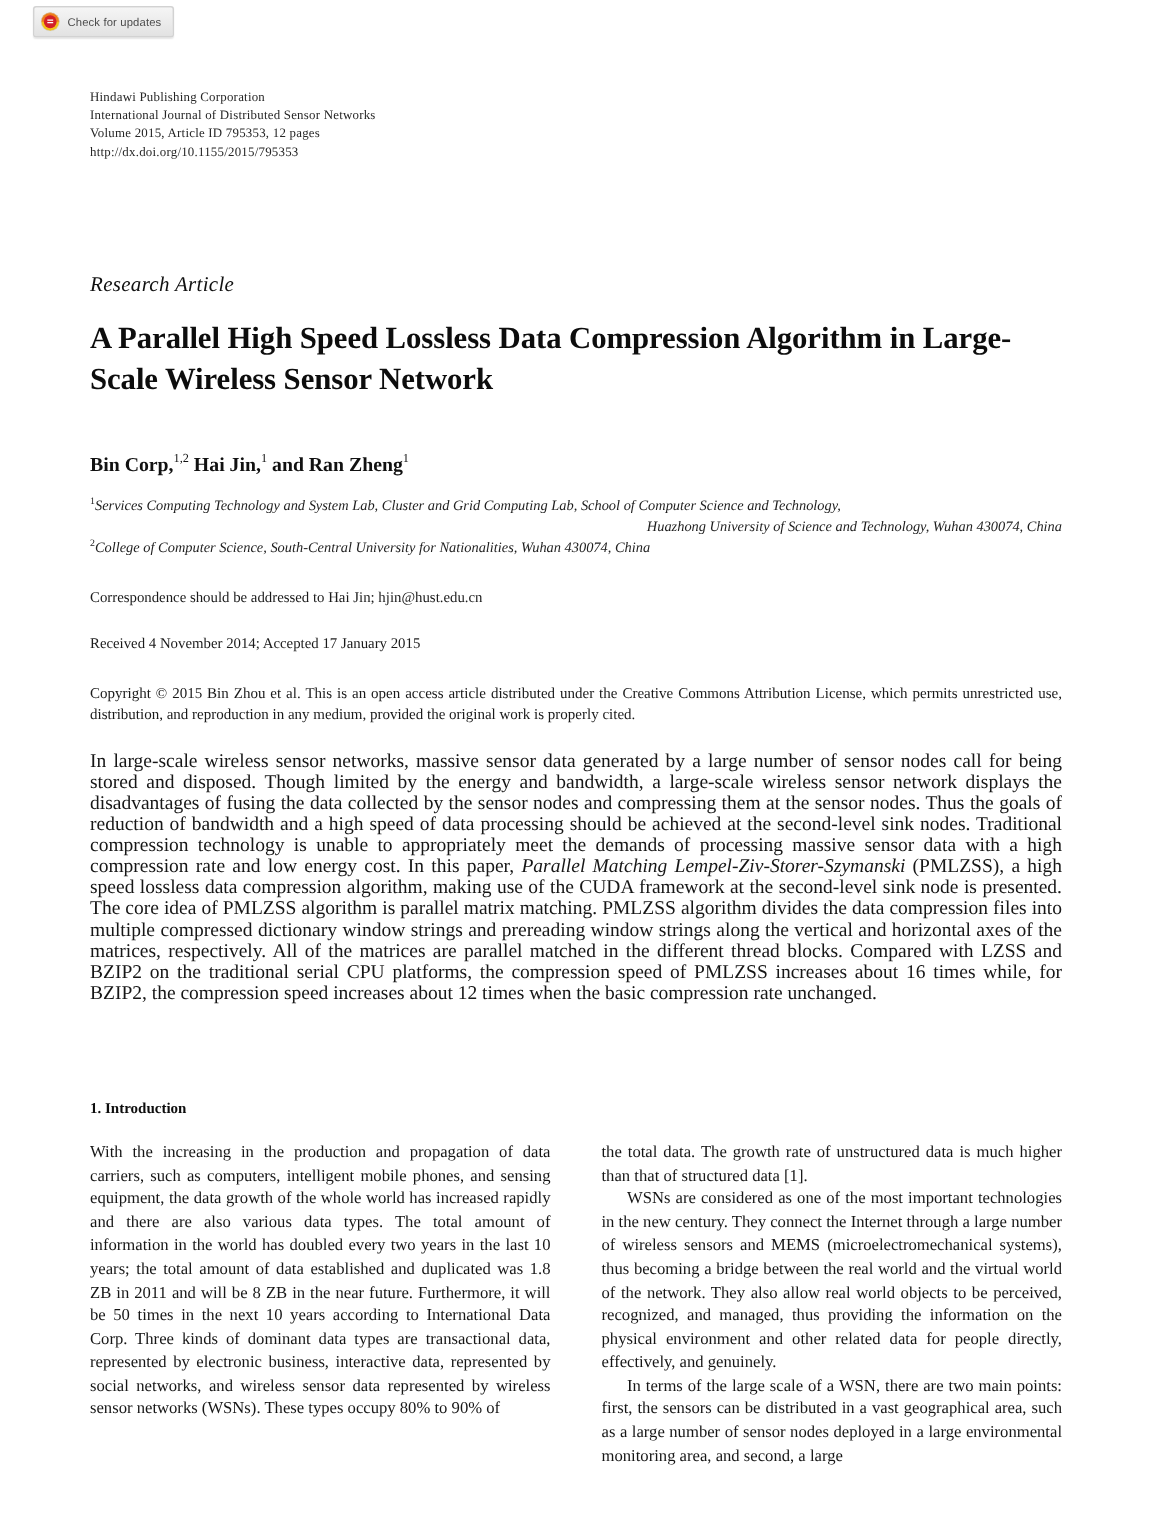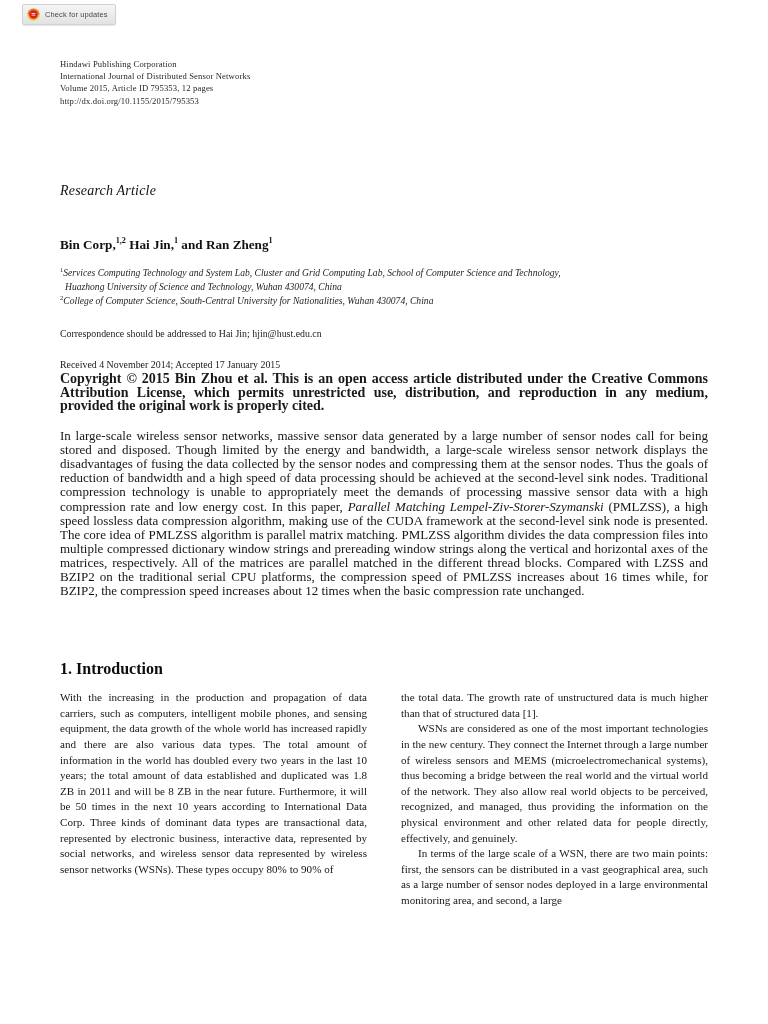--- a/index.html
+++ b/index.html
@@ -205,6 +205,7 @@
     </div>
 
     <div class="article-type">Research Article</div>
+    <h1 class="article-title">A Parallel High Speed Lossless Data Compression Algorithm in Large-Scale Wireless Sensor Network</h1>
 
     <div class="authors">
       <span><span>Bin Corp,</span><sup>1,2</sup></span>

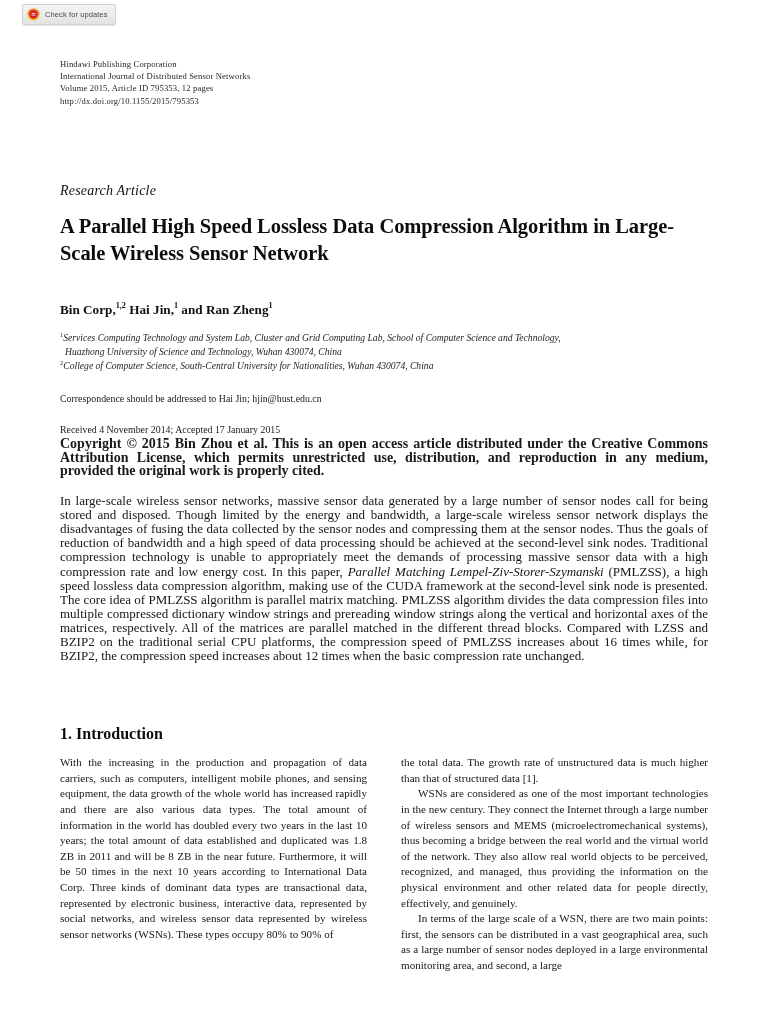--- a/index.html
+++ b/index.html
@@ -98,7 +98,7 @@
   }
   .authors sup {
     font-size: 8.2px;
-    font-weight: bold;
+    font-weight: normal;
     vertical-align: super;
     line-height: 0;
     margin-top: 42px;

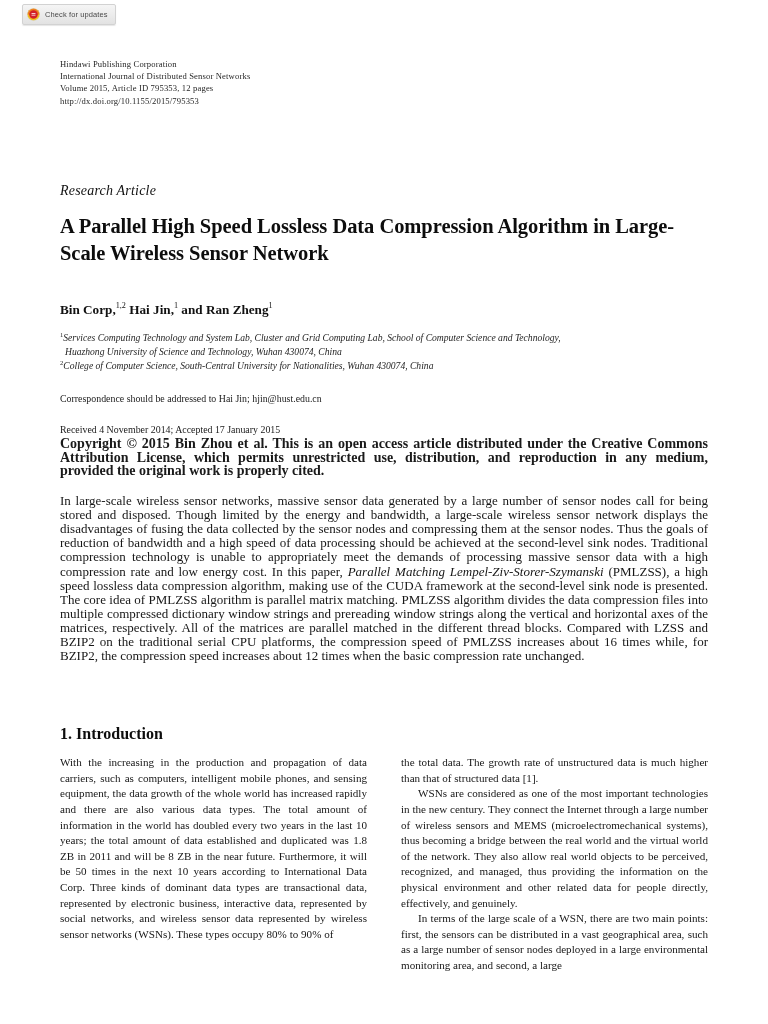--- a/index.html
+++ b/index.html
@@ -115,7 +115,7 @@
     text-indent: 0;
     padding-left: 0;
   }
-  .affiliations .aff .cont { padding-left: 5px; display: block; }
+  .affiliations .aff .cont { padding-left: 5px; display: block; text-align: right; }
   .affiliations sup {
     font-size: 6.6px;
     vertical-align: super;

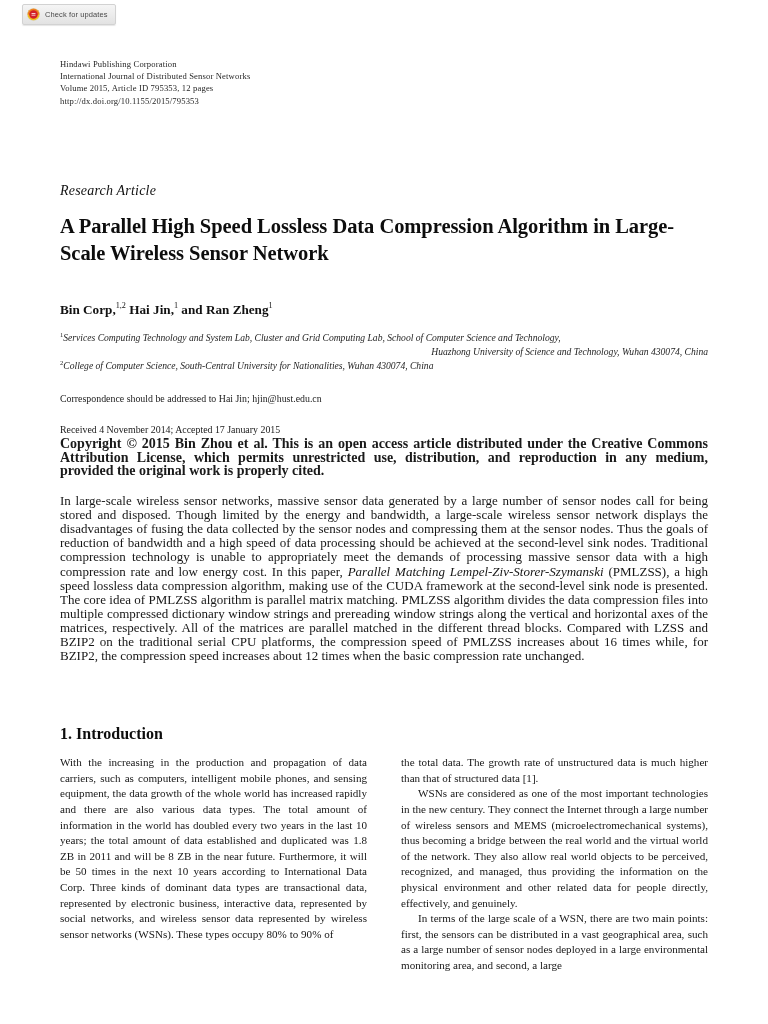--- a/index.html
+++ b/index.html
@@ -135,11 +135,11 @@
 
   
   .copyright {
-    font-size: 14px;
+    margin-top: 19px;
+    font-size: 10px;
     line-height: 13.2px;
     text-align: justify;
     color: #1a1a1a;
-    font-weight: bold;
   }
 
   

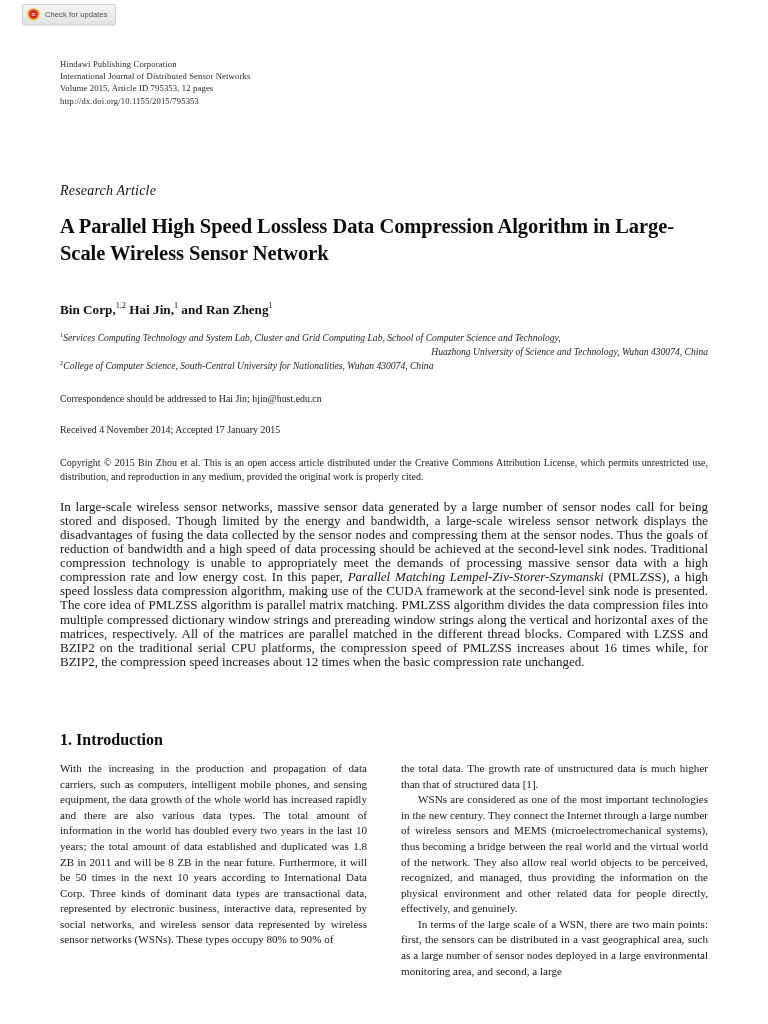--- a/index.html
+++ b/index.html
@@ -163,7 +163,7 @@
   }
   .section-heading {
     font-weight: bold;
-    font-size: 16px;
+    font-size: 10px;
     line-height: 16px;
     color: #0d0d0d;
     margin-bottom: 13px;

